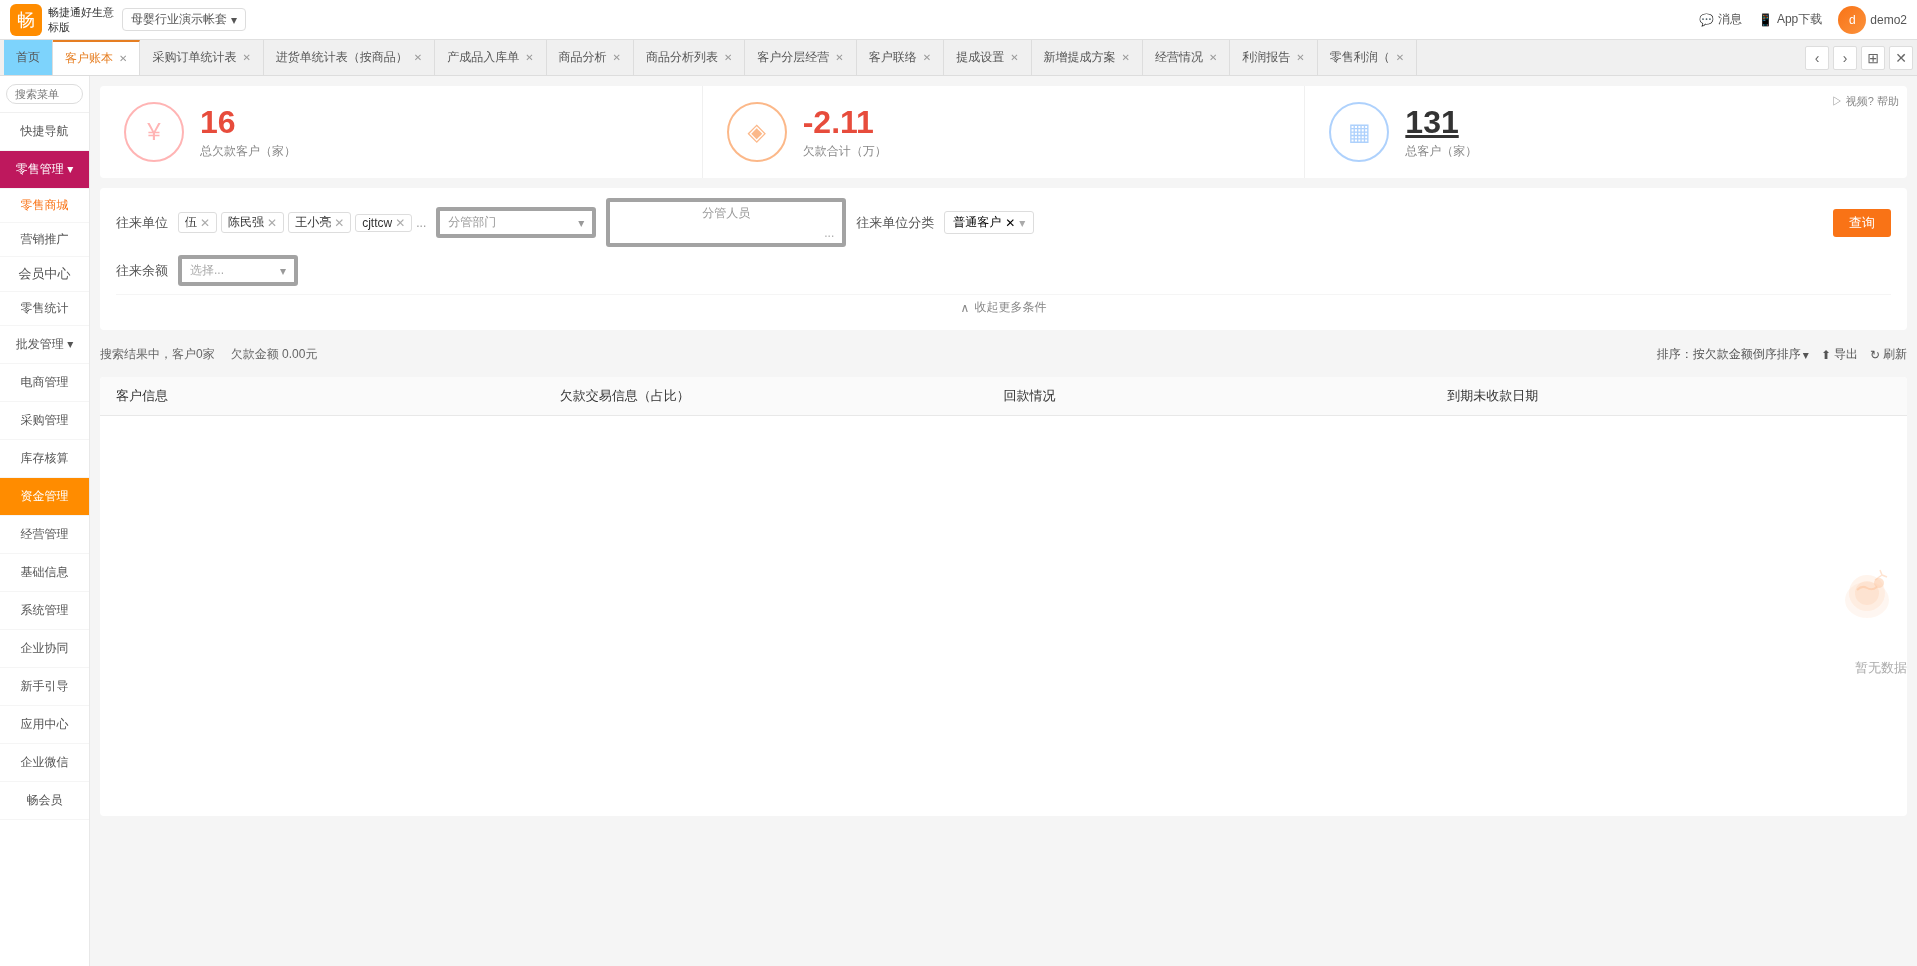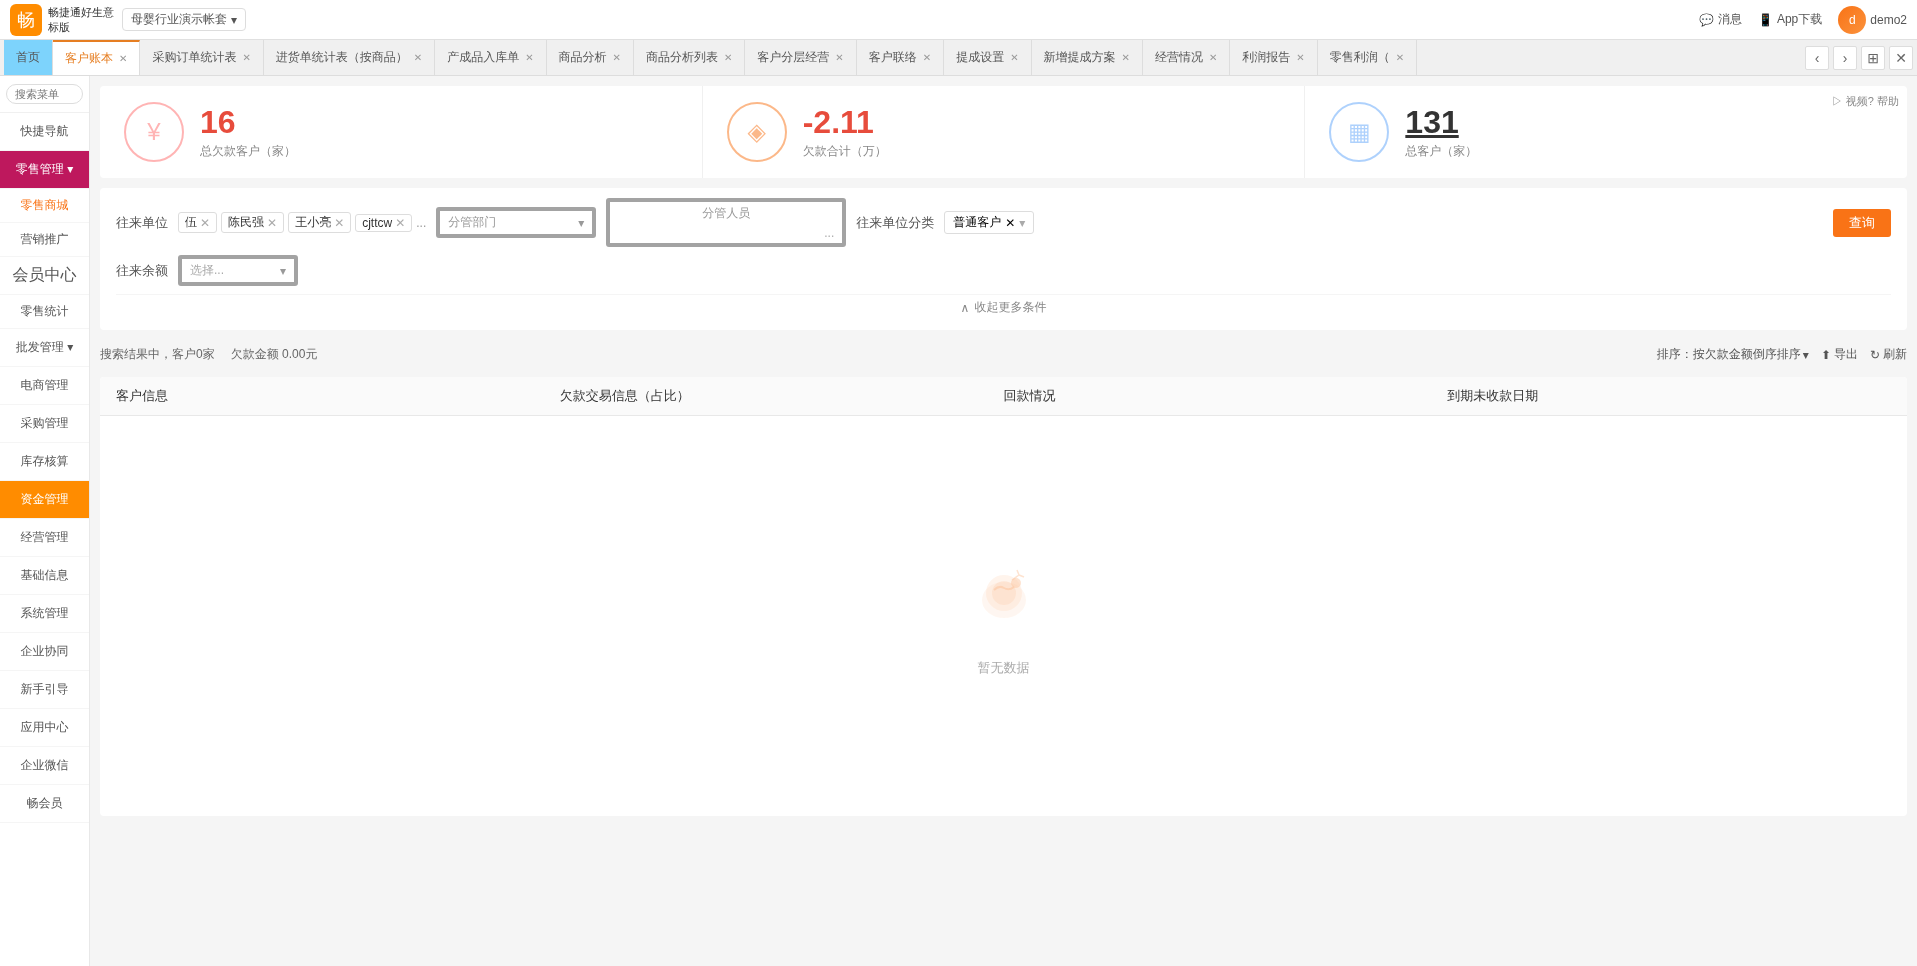--- a/index.html
+++ b/index.html
@@ -418,7 +418,7 @@
     </div>
     <div class="sidebar-item active-sub" style="color:#f97316;font-size:12px;padding:8px 0;">零售商城</div>
     <div class="sidebar-item" style="padding:8px 15px;font-size:12px;">营销推广</div>
-    <div class="sidebar-item" style="padding:8px 4px;font-size:16px;">会员中心</div>
+    <div class="sidebar-item" style="padding:8px 4px;font-size:13px;">会员中心</div>
     <div class="sidebar-item" style="padding:8px 0;font-size:12px;">零售统计</div>
     <div class="sidebar-item has-arrow">批发管理 ▾</div>
     <div class="sidebar-item">电商管理</div>

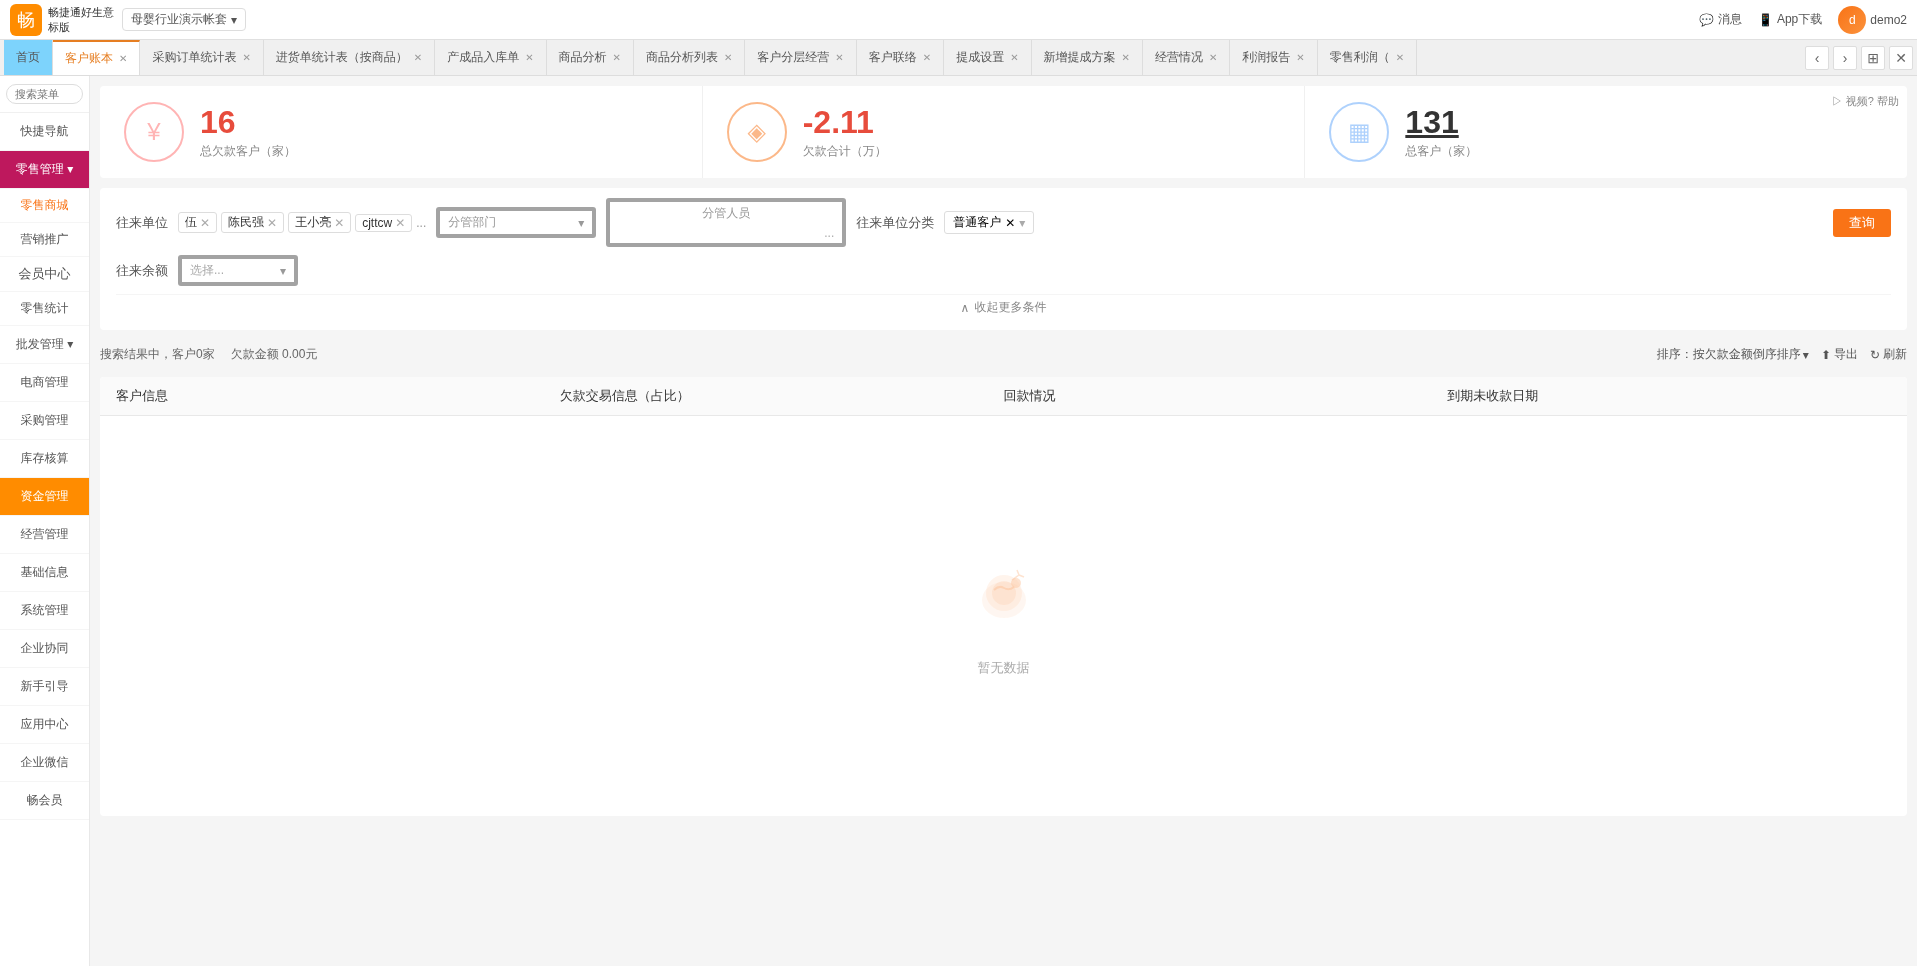--- a/index.html
+++ b/index.html
@@ -291,7 +291,7 @@
     .table-body {
       min-height: 400px;
       display: flex;
-      align-items: center;
+      align-items: flex-end;
       justify-content: center;
       flex-direction: column;
       gap: 10px;

